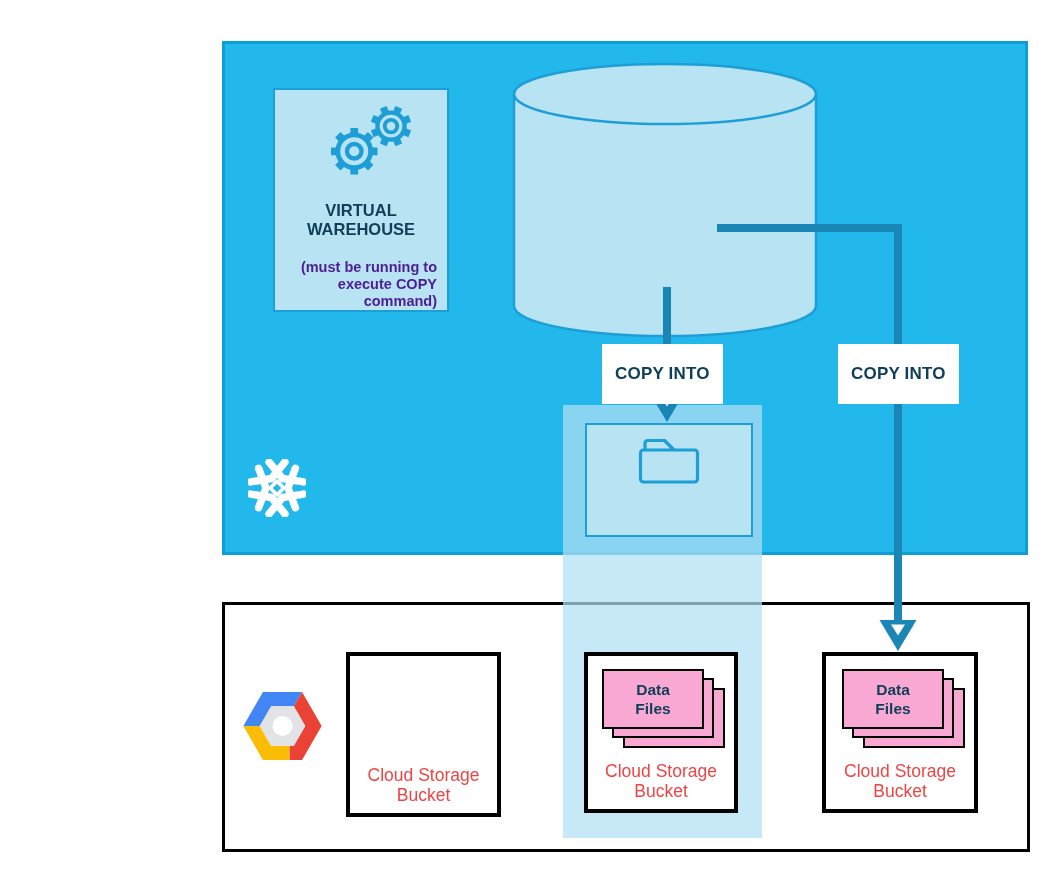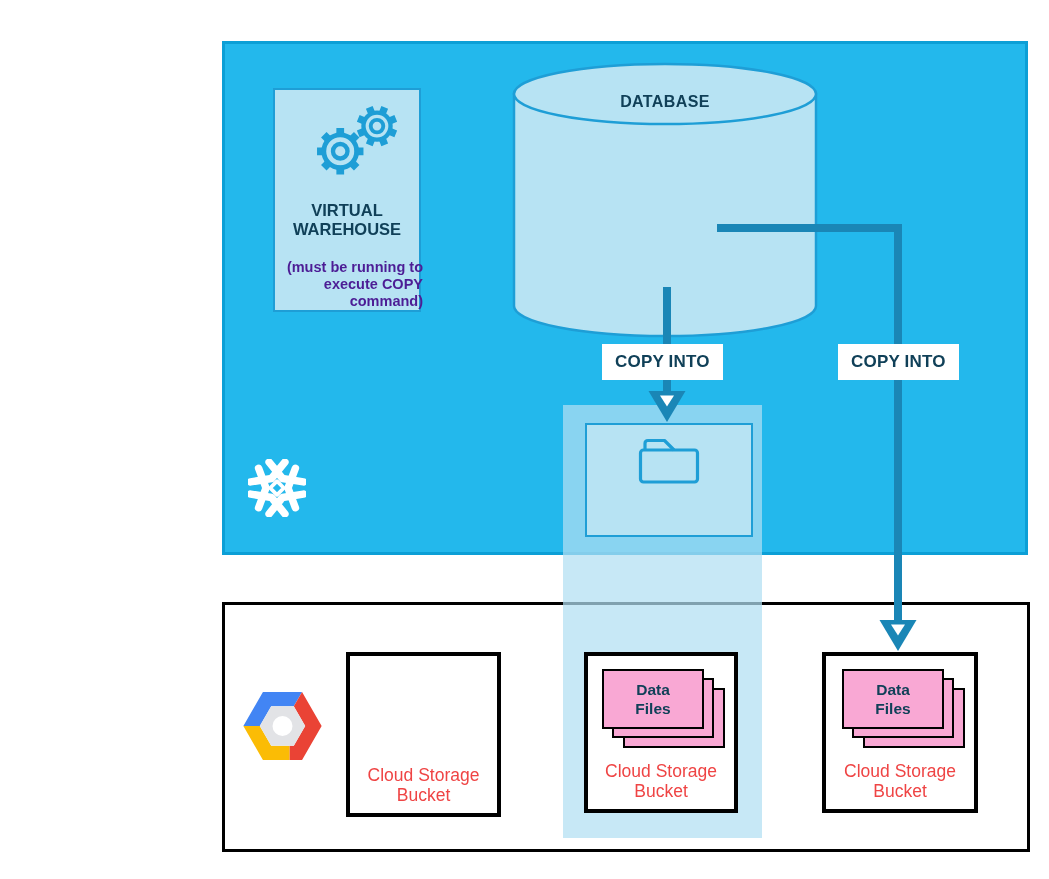--- a/index.html
+++ b/index.html
@@ -99,7 +99,6 @@
       <path d="M2 32 L2 244 A151 30 0 0 0 304 244 L304 32 Z" fill="#b7e3f3" stroke="#1e9ed6" stroke-width="2.5"></path>
       <ellipse cx="153" cy="32" rx="151" ry="30" fill="#b7e3f3" stroke="#1e9ed6" stroke-width="2.5"></ellipse>
     </svg>
-    <div class="cyl-label">DATABASE</div>
   </div>
 
 

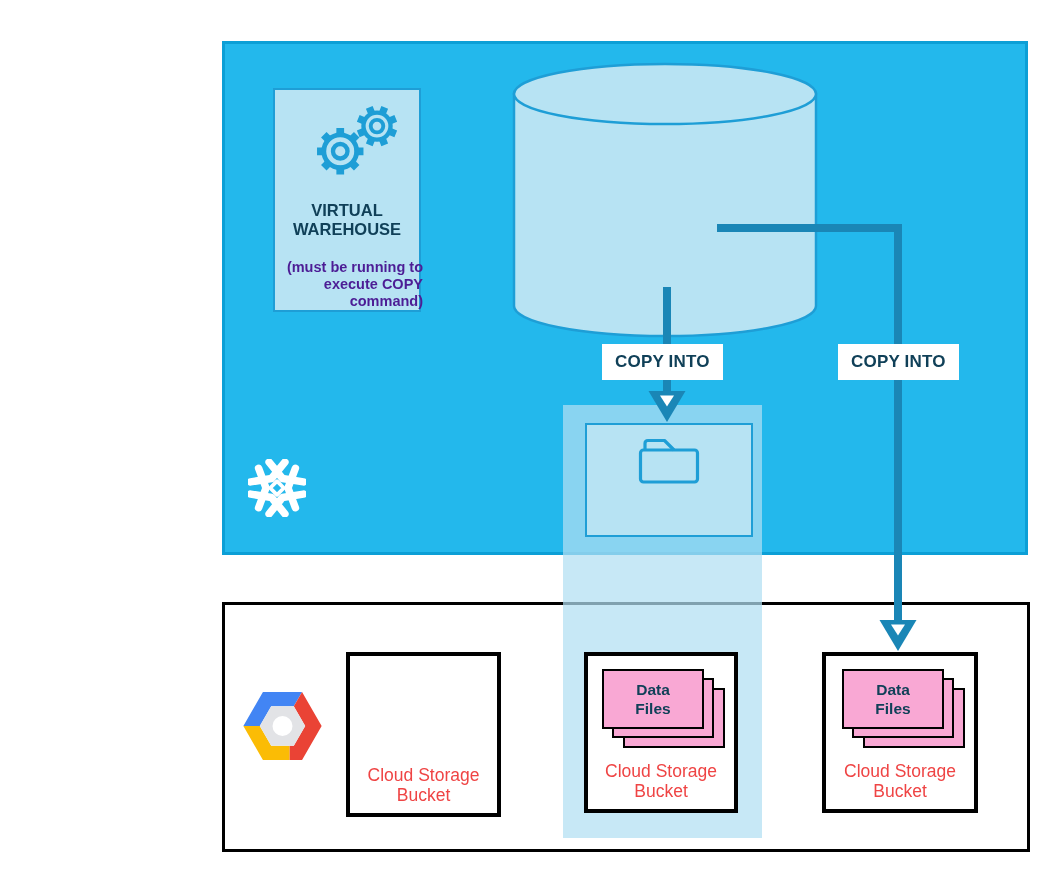--- a/index.html
+++ b/index.html
@@ -15,7 +15,7 @@
   .band{left:563px;top:405px;width:199px;height:433px;background:rgba(178,223,243,0.72);z-index:5;}
 
   
-  .vw-box{left:273px;top:88px;width:148px;height:224px;background:#b7e3f3;border:2px solid #1e9ed6;z-index:3;
+  .vw-box{left:273px;top:88px;width:176px;height:224px;background:#b7e3f3;border:2px solid #1e9ed6;z-index:3;
           display:flex;flex-direction:column;align-items:center;padding-top:10px;}
   .vw-title{margin-top:4px;width:140px;text-align:center;font-weight:bold;font-size:16.5px;line-height:1.15;color:#104058;}
   .vw-note{margin-top:20px;width:152px;text-align:right;font-weight:bold;font-size:14.5px;line-height:1.18;color:#4c1d95;}

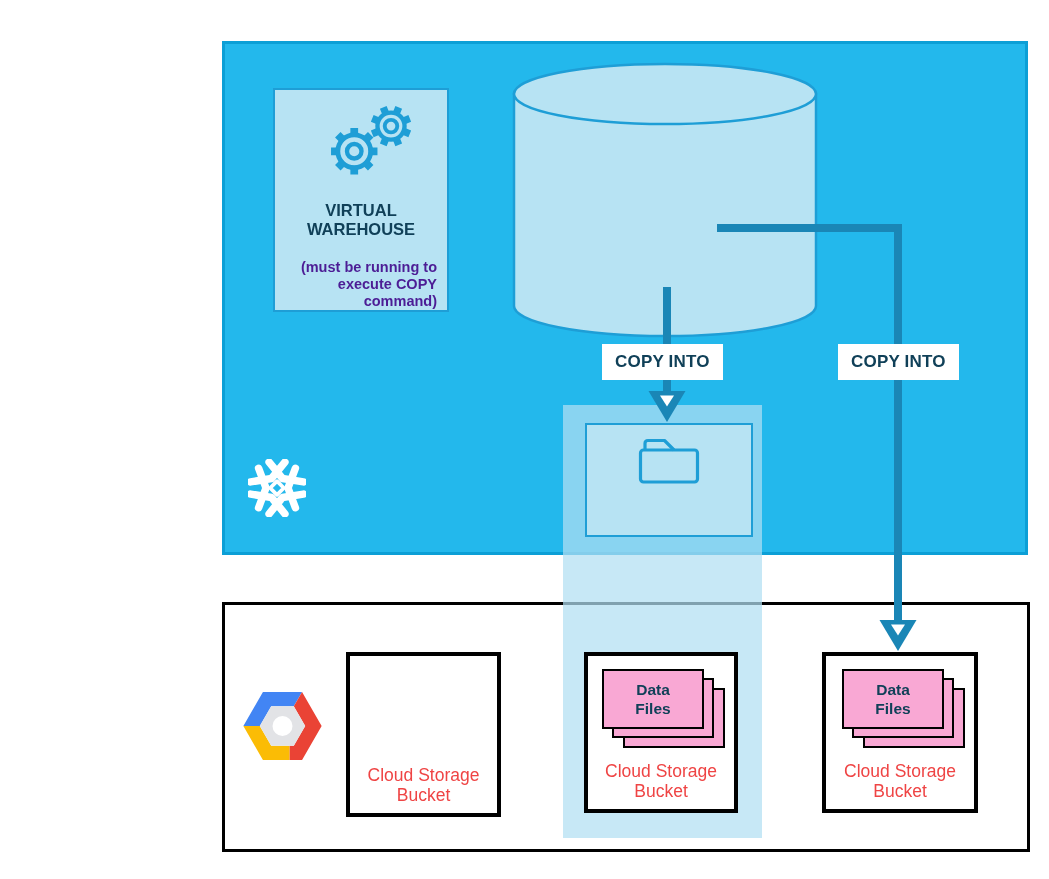--- a/index.html
+++ b/index.html
@@ -36,7 +36,7 @@
   .head2{left:879px;top:620px;}
 
   .copy-label{position:absolute;background:#ffffff;color:#104058;font-weight:bold;font-size:17px;
-              padding:8px 13px;white-space:nowrap;z-index:7;letter-spacing:.2px;}
+              padding:20px 13px;white-space:nowrap;z-index:7;letter-spacing:.2px;}
   .copy1{left:602px;top:344px;}
   .copy2{left:838px;top:344px;}
 

